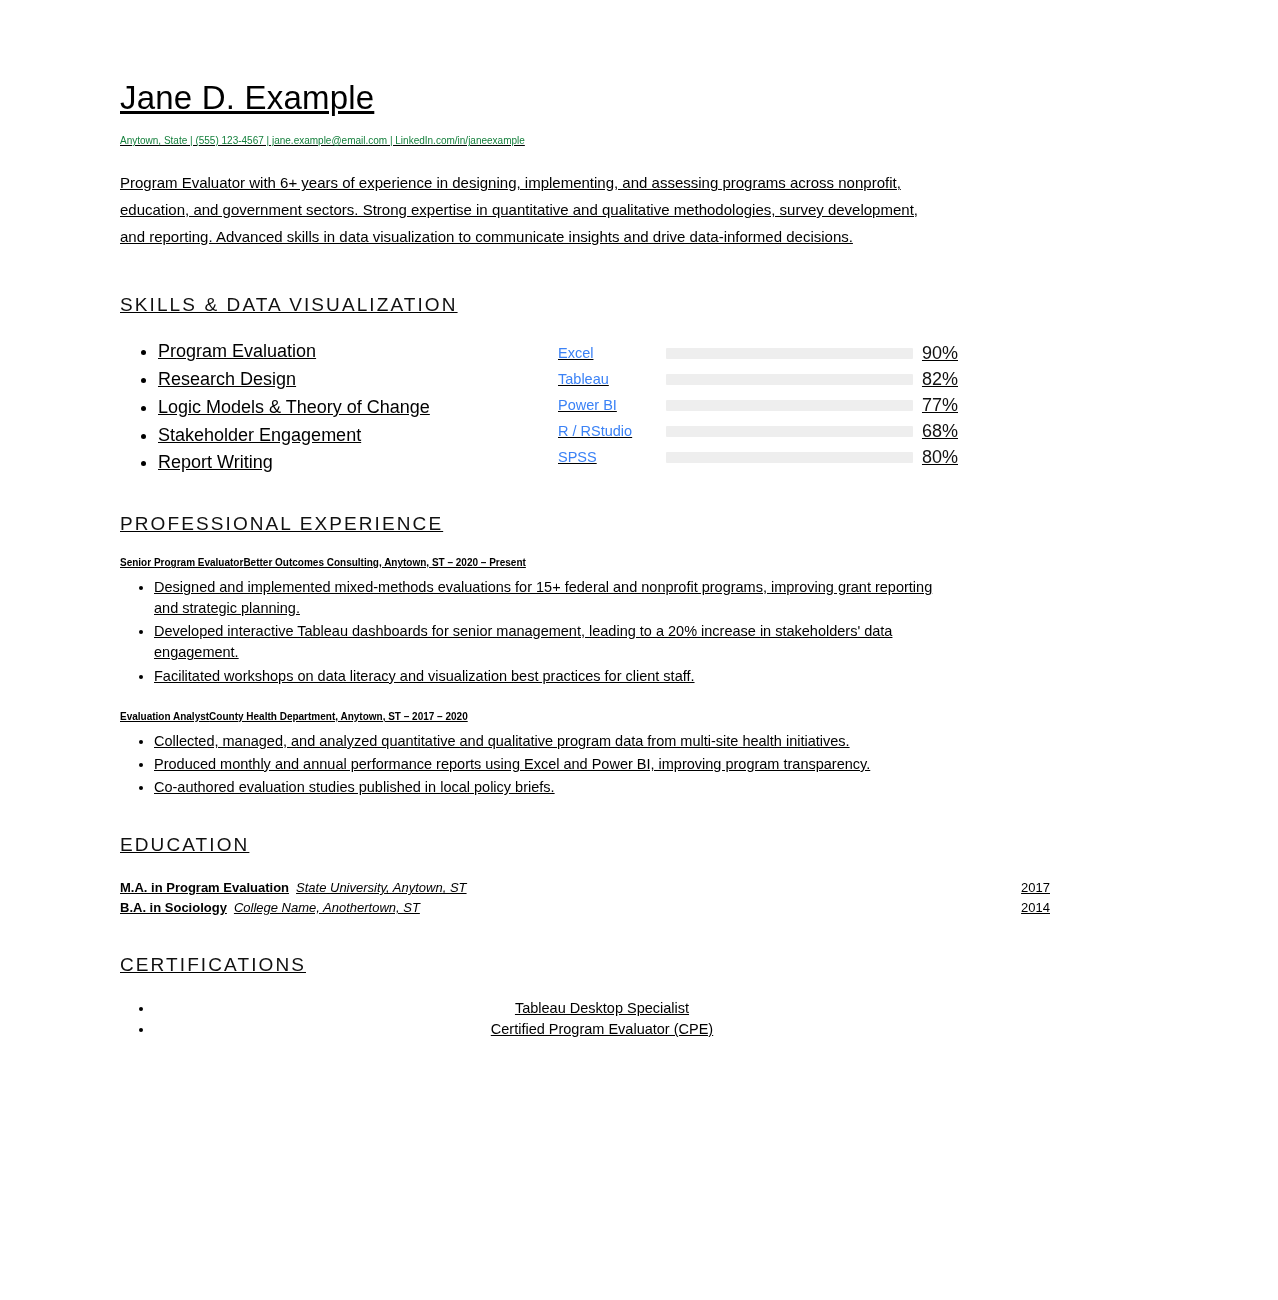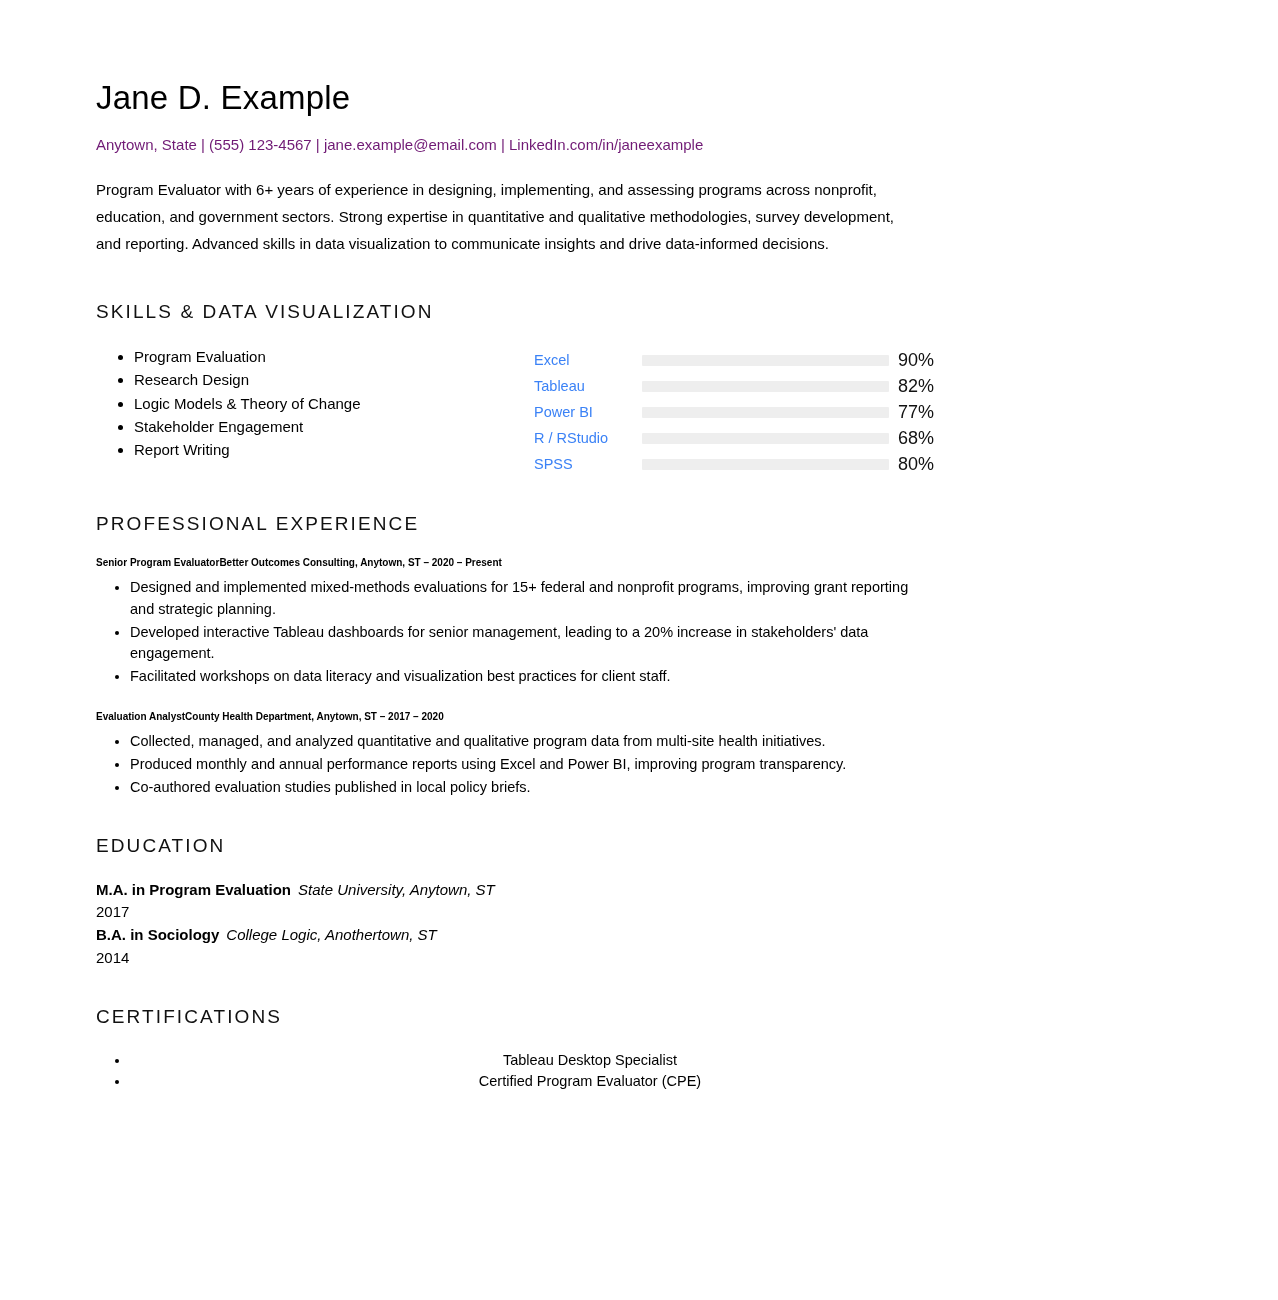--- a/index.html
+++ b/index.html
@@ -19,7 +19,8 @@
     min-height: 1300px;
     position: relative;
     box-sizing: border-box;
-    padding: 80px 228px 40px 96px;
+    padding: 80px 228px 40px 120px;
+    text-decoration: underline;
   }
   .name {
     font-size: 33px;

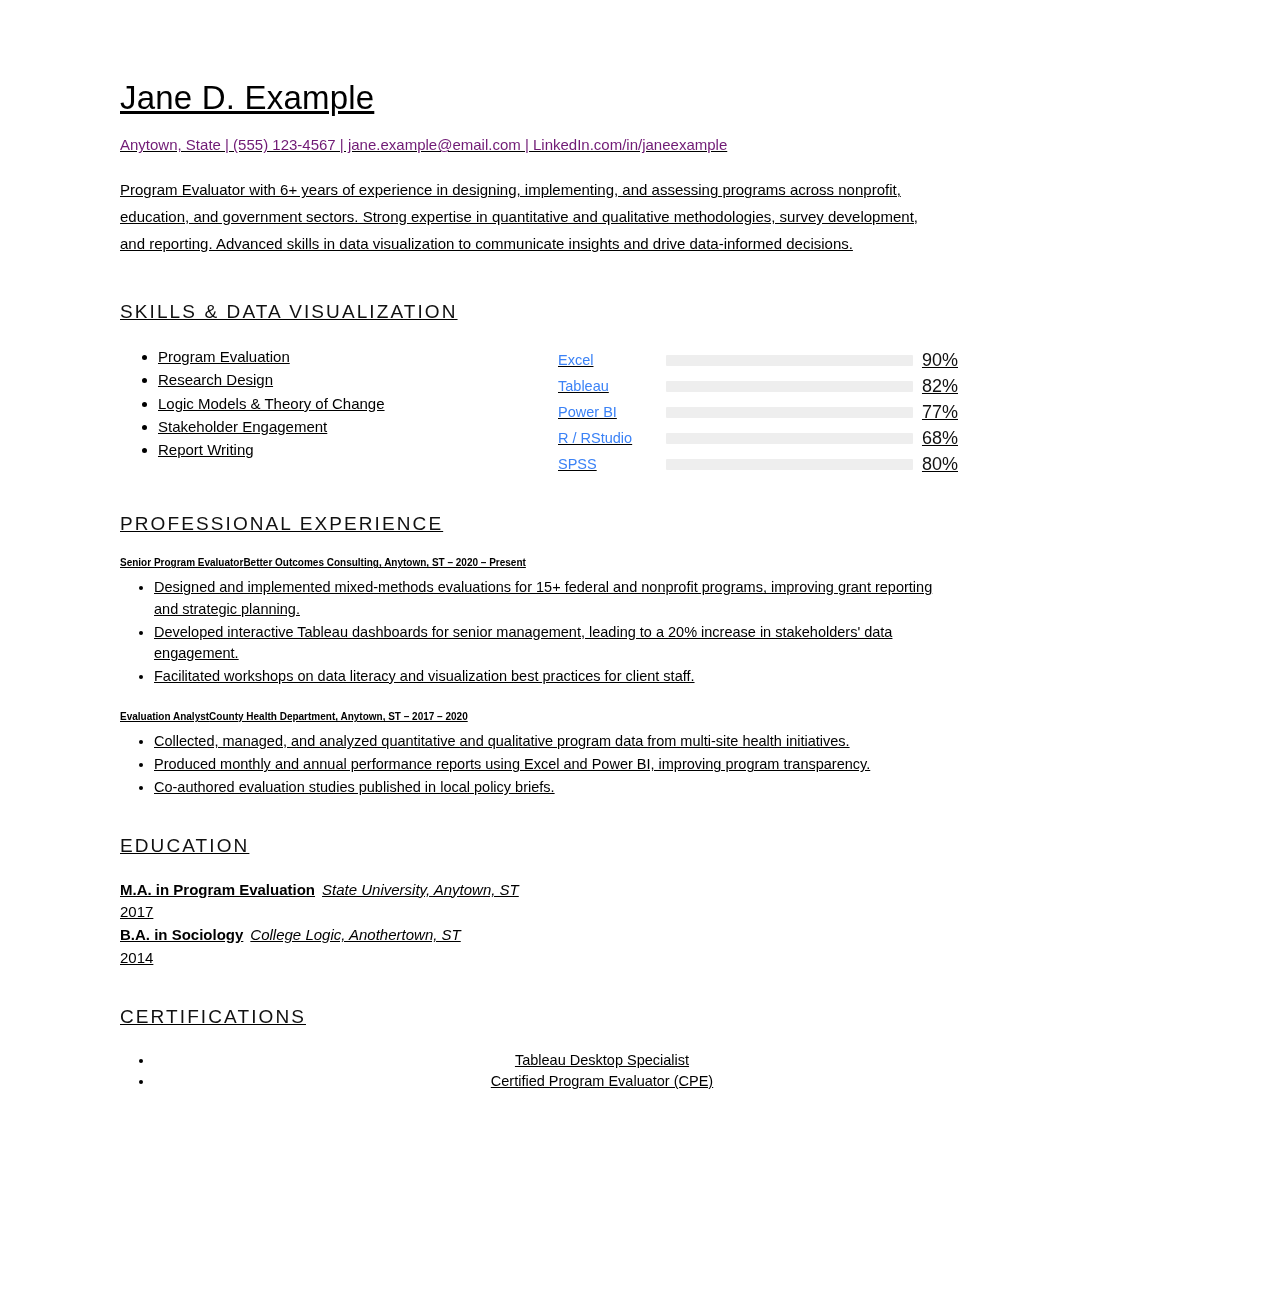--- a/index.html
+++ b/index.html
@@ -30,8 +30,8 @@
     line-height: 1.1;
   }
   .contact {
-    font-size: 15px;
-    color: #701a75;
+    font-size: 10px;
+    color: #15803d;
     margin: 6px 0 22px 0;
     line-height: 1.4;
   }

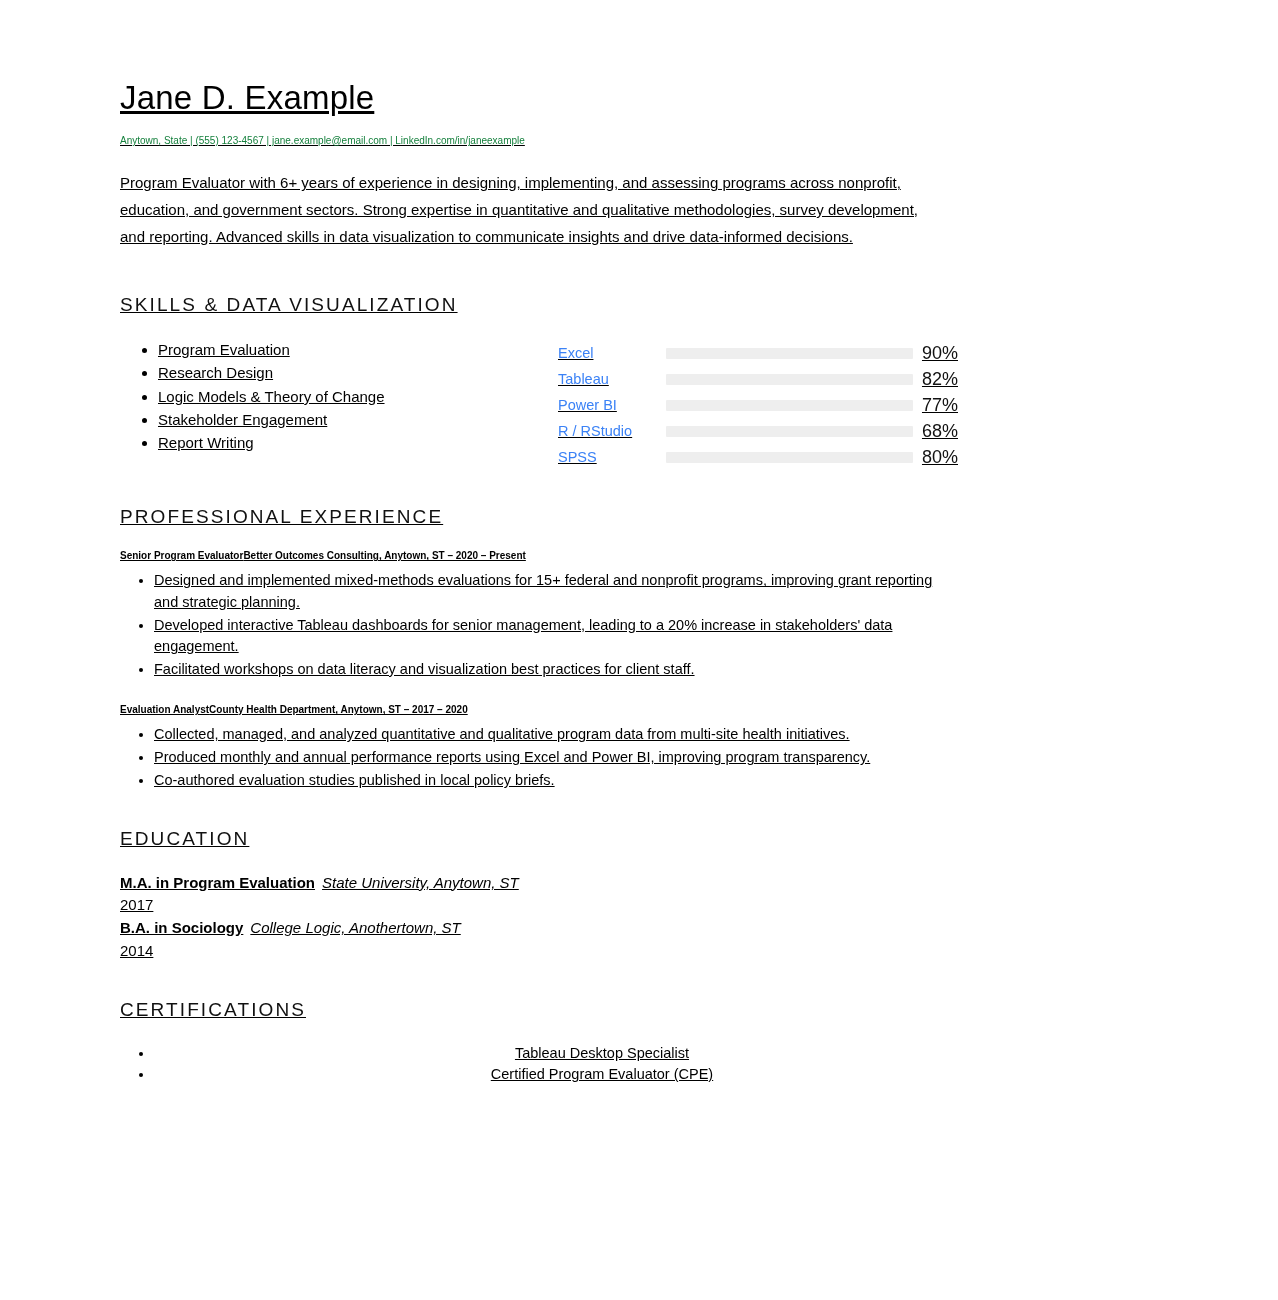--- a/index.html
+++ b/index.html
@@ -64,7 +64,7 @@
     list-style: disc;
   }
   .skills-list li {
-    font-size: 15px;
+    font-size: 18px;
     line-height: 1.54;
   }
   .bars {

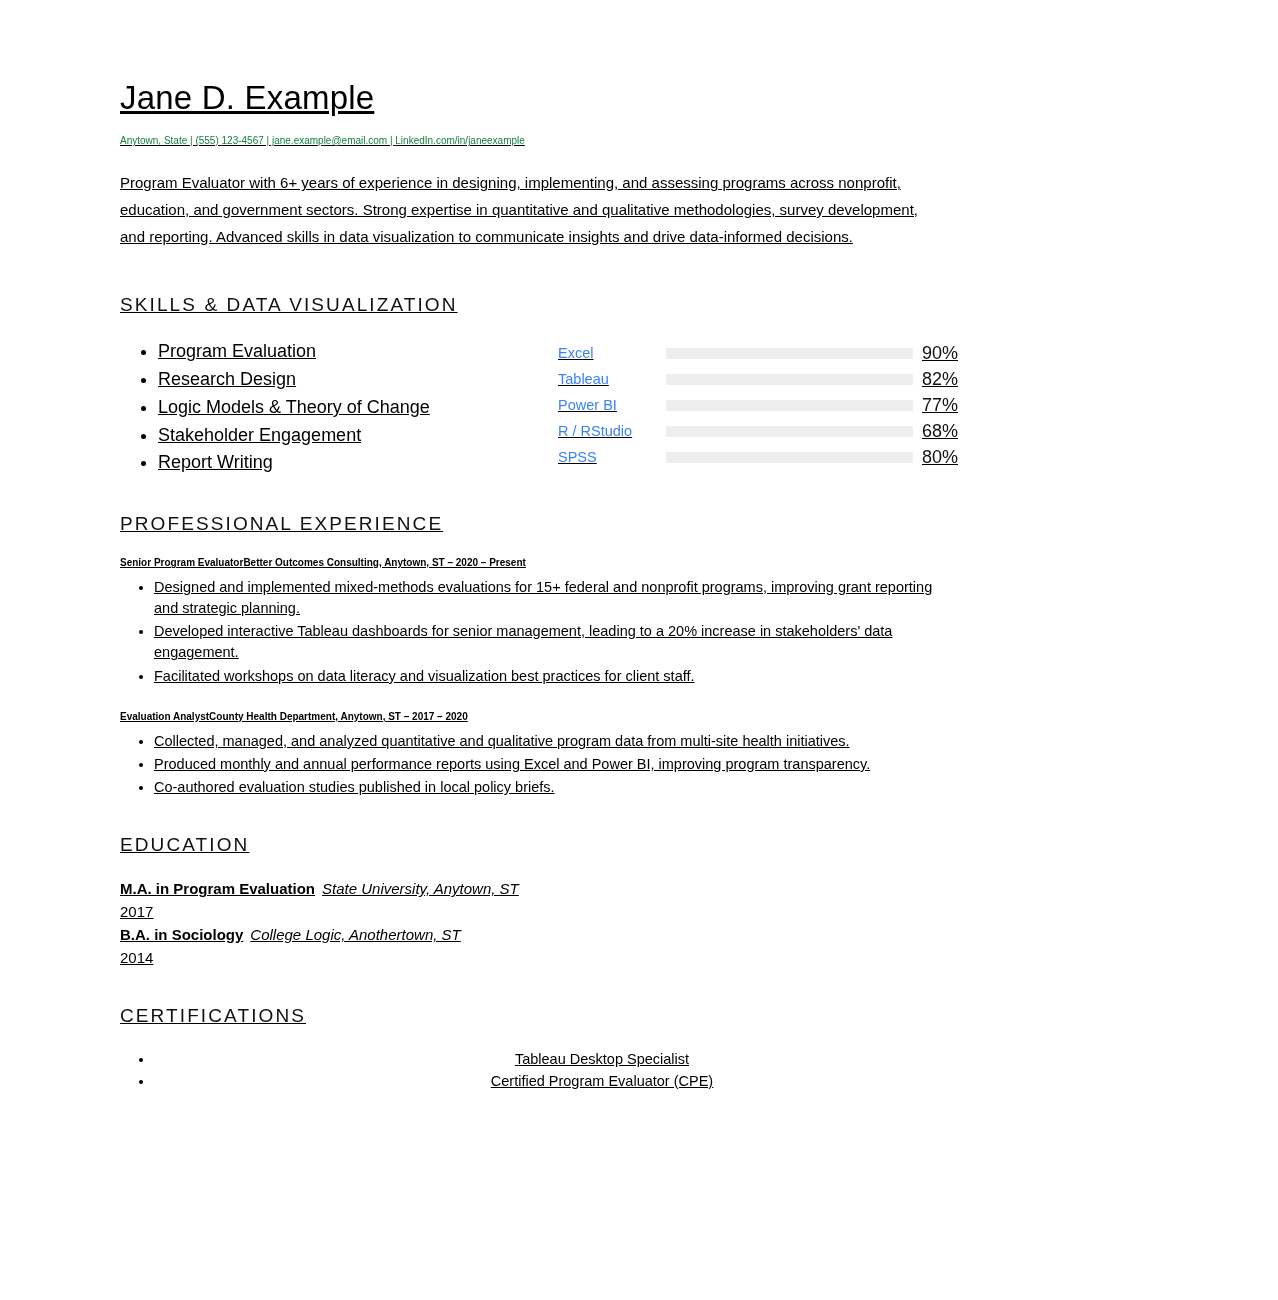--- a/index.html
+++ b/index.html
@@ -132,9 +132,8 @@
     display: flex;
     justify-content: space-between;
     align-items: baseline;
-    font-size: 15px;
+    font-size: 13px;
     line-height: 1.52;
-    flex-direction: column;
   }
   .edu-left { }
   .edu-degree { font-weight: bold; }

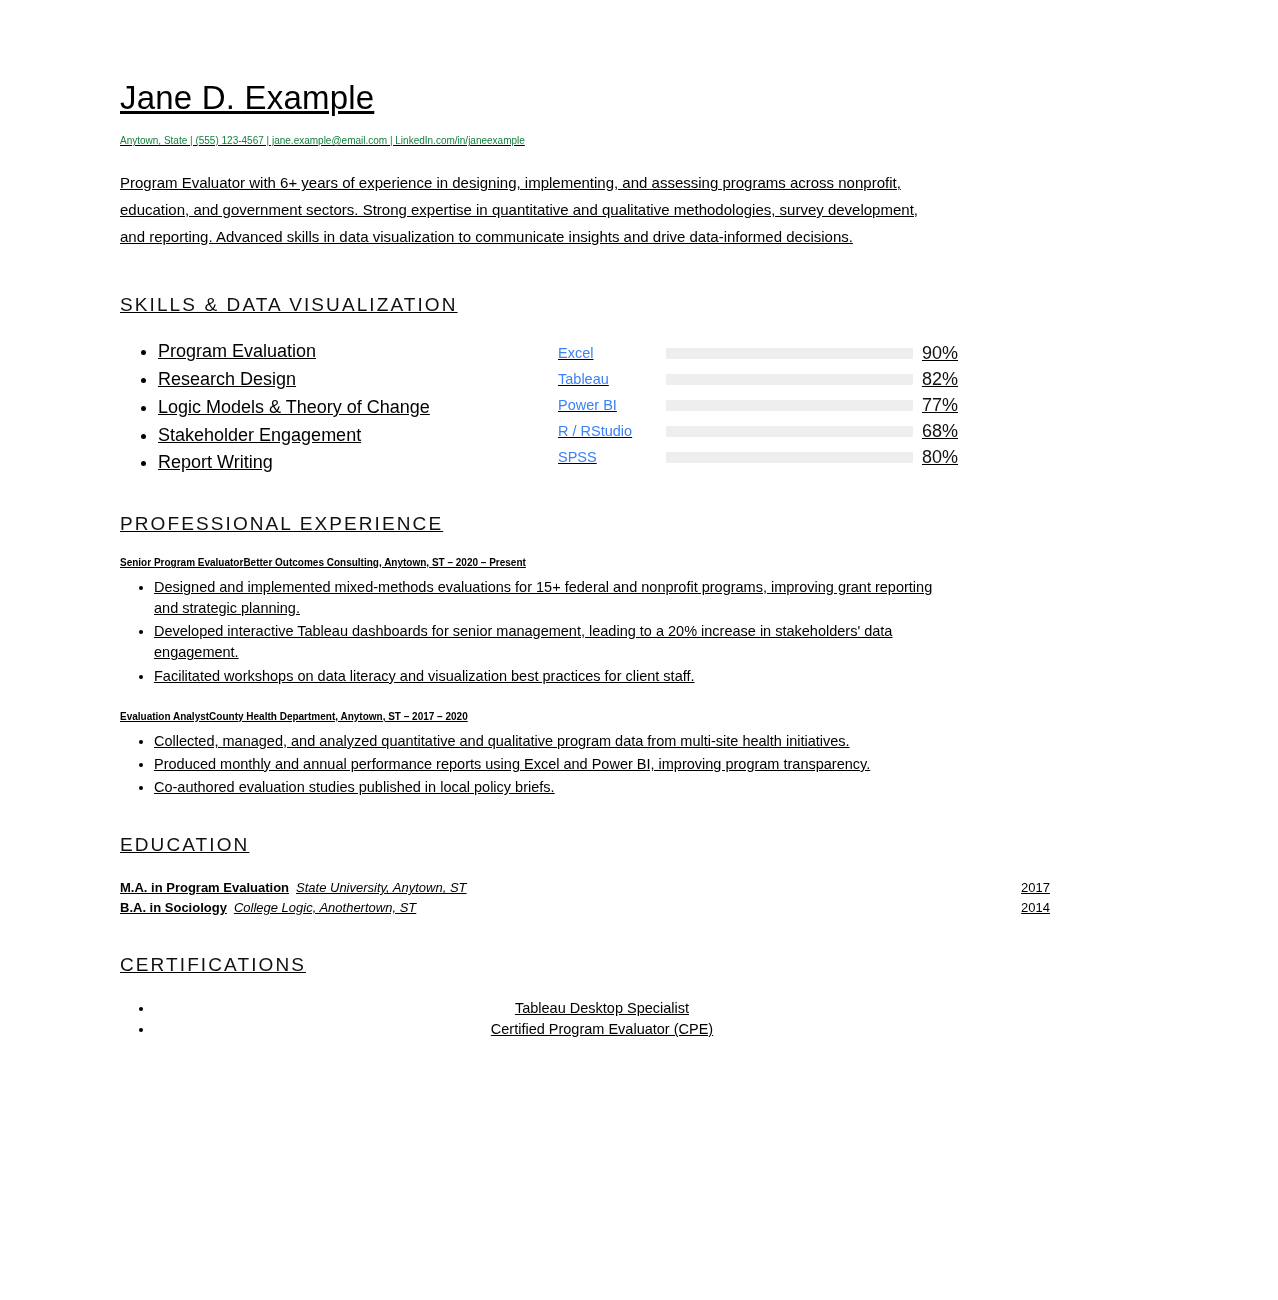--- a/index.html
+++ b/index.html
@@ -239,7 +239,7 @@
     </div>
     <div class="edu-row">
       <span class="edu-left">
-        <span class="edu-degree">B.A. in Sociology</span><span class="edu-school">College Logic, Anothertown, ST</span>
+        <span class="edu-degree">B.A. in Sociology</span><span class="edu-school">College Name, Anothertown, ST</span>
       </span>
       <span class="edu-year">2014</span>
     </div>

